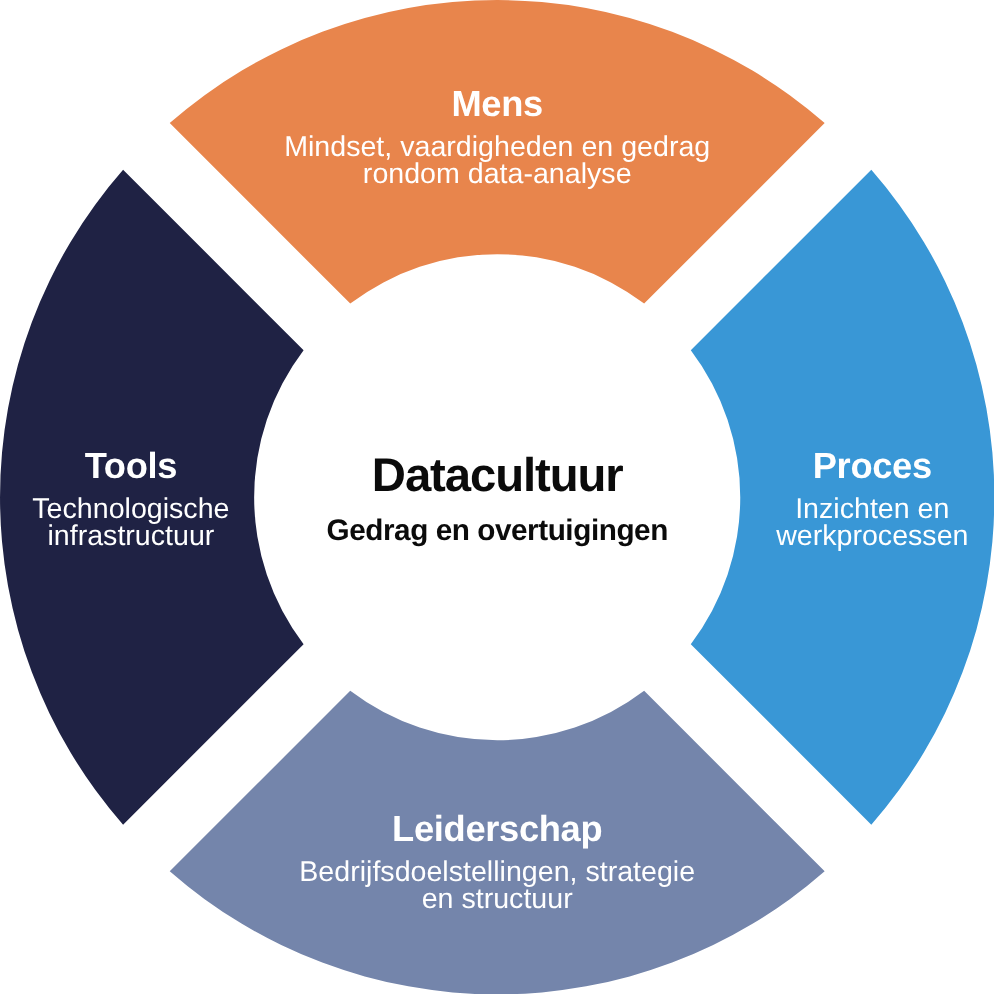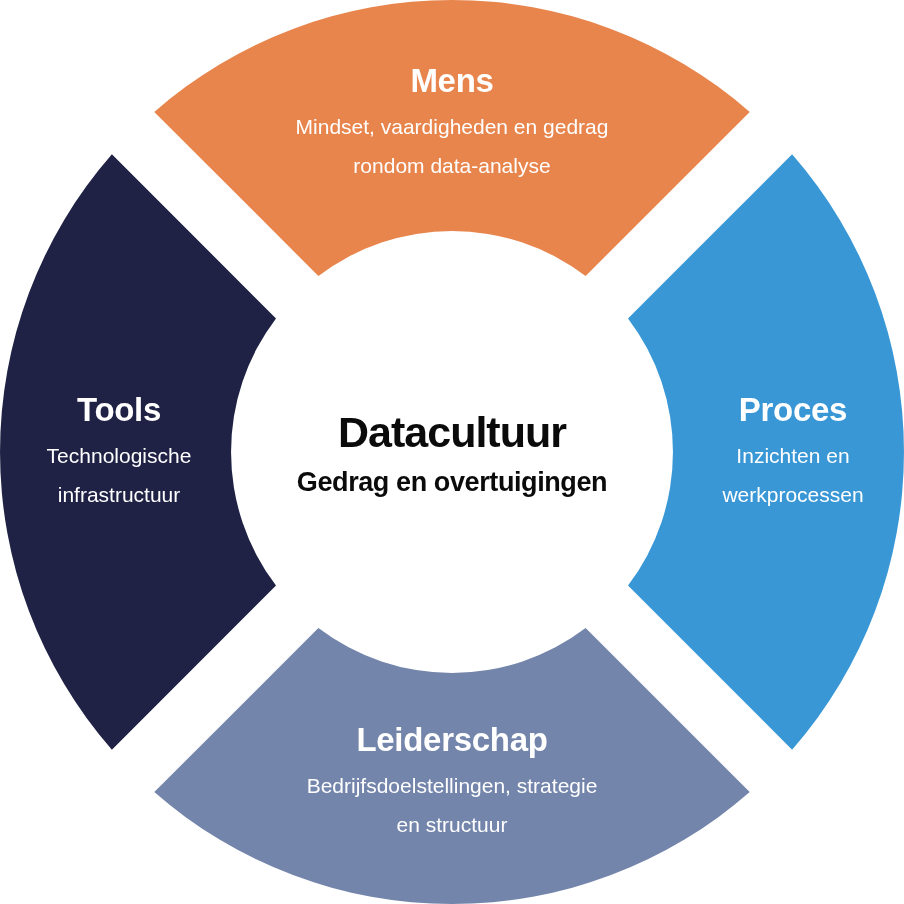--- a/index.html
+++ b/index.html
@@ -37,9 +37,9 @@
     margin-bottom: 7px;
   }
   .seg-sub {
-    font-size: 21px;
+    font-size: 26px;
     font-weight: 400;
-    line-height: 39px;
+    line-height: 25px;
     white-space: pre-line;
   }
   .center-label { color: #0b0b0b; }

